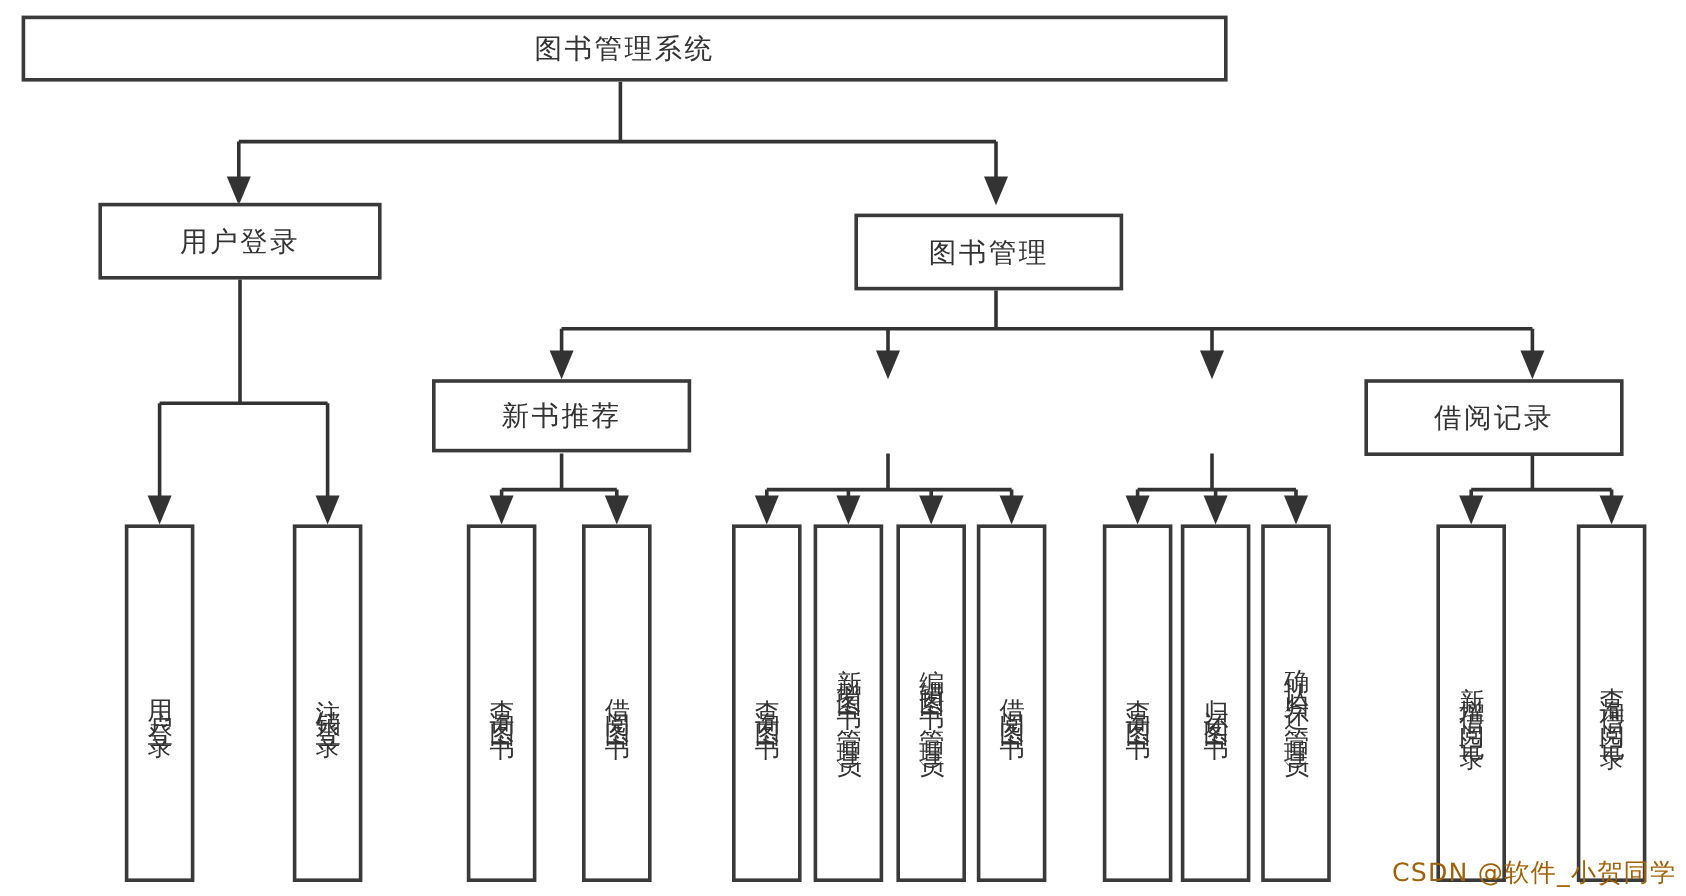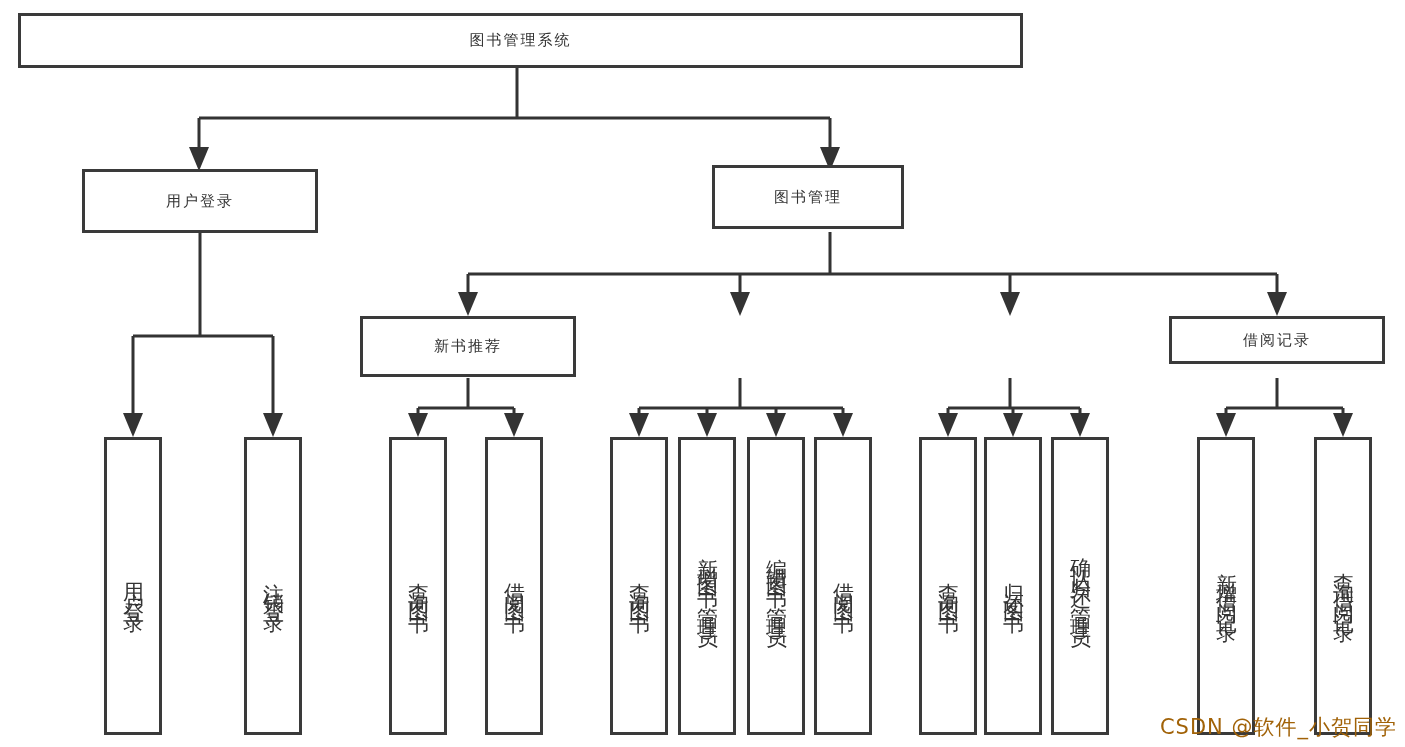--- a/index.html
+++ b/index.html
@@ -13,7 +13,7 @@
     border:3px solid #3a3a3a;display:flex;align-items:center;justify-content:center;
     color:#333333;z-index:2;
   }
-  .hbox{font-size:15px;letter-spacing:2px;}
+  .hbox{font-size:23px;letter-spacing:2px;}
   .vbox{width:58px;height:298px;font-size:21px;}
   .vtext{writing-mode:vertical-rl;letter-spacing:10px;line-height:1;}
   .watermark{

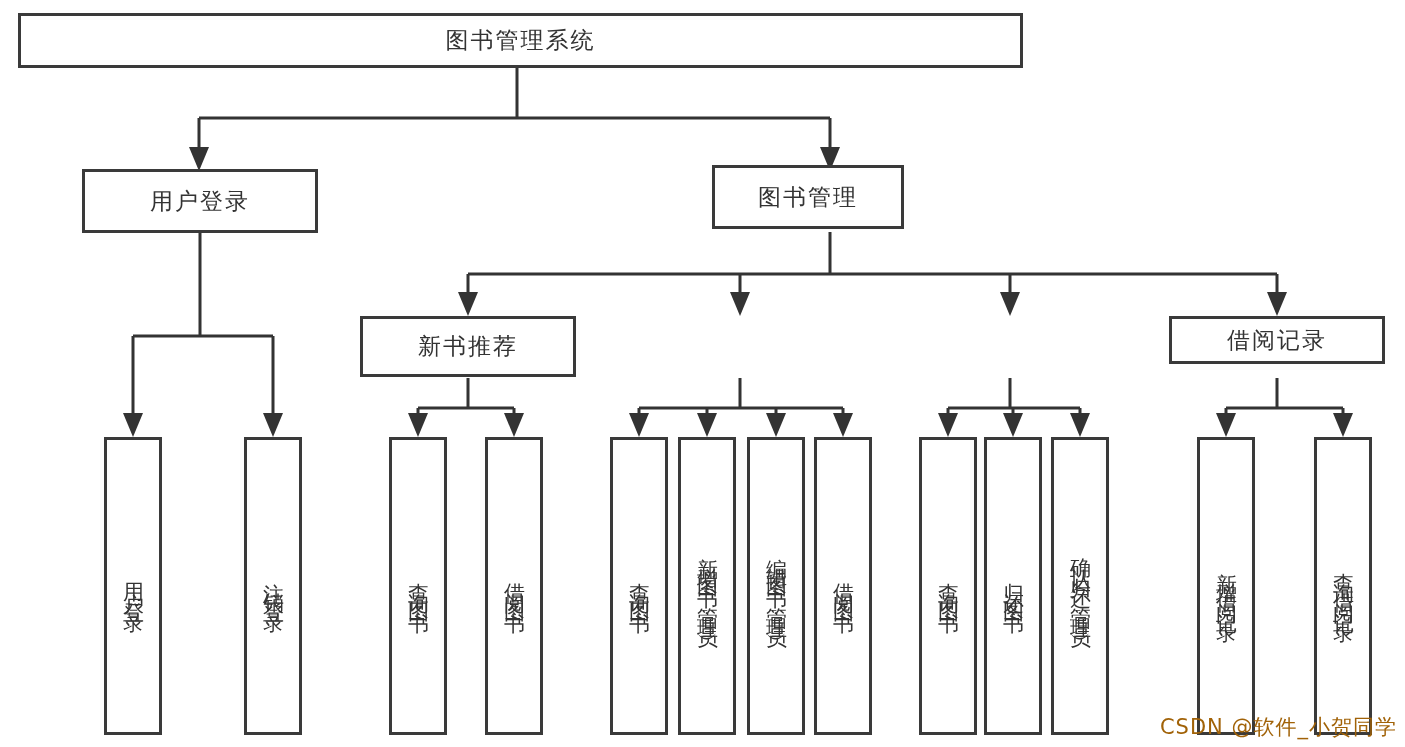--- a/index.html
+++ b/index.html
@@ -73,7 +73,7 @@
   <div class="box hbox" style="left:82px;top:169px;width:236px;height:64px">
     <span>用户登录</span>
   </div>
-  <div class="box hbox" style="left:712px;top:165px;width:192px;height:64px">
+  <div class="box hbox" style="left:712px;top:178px;width:224px;height:64px">
     <span>图书管理</span>
   </div>
 

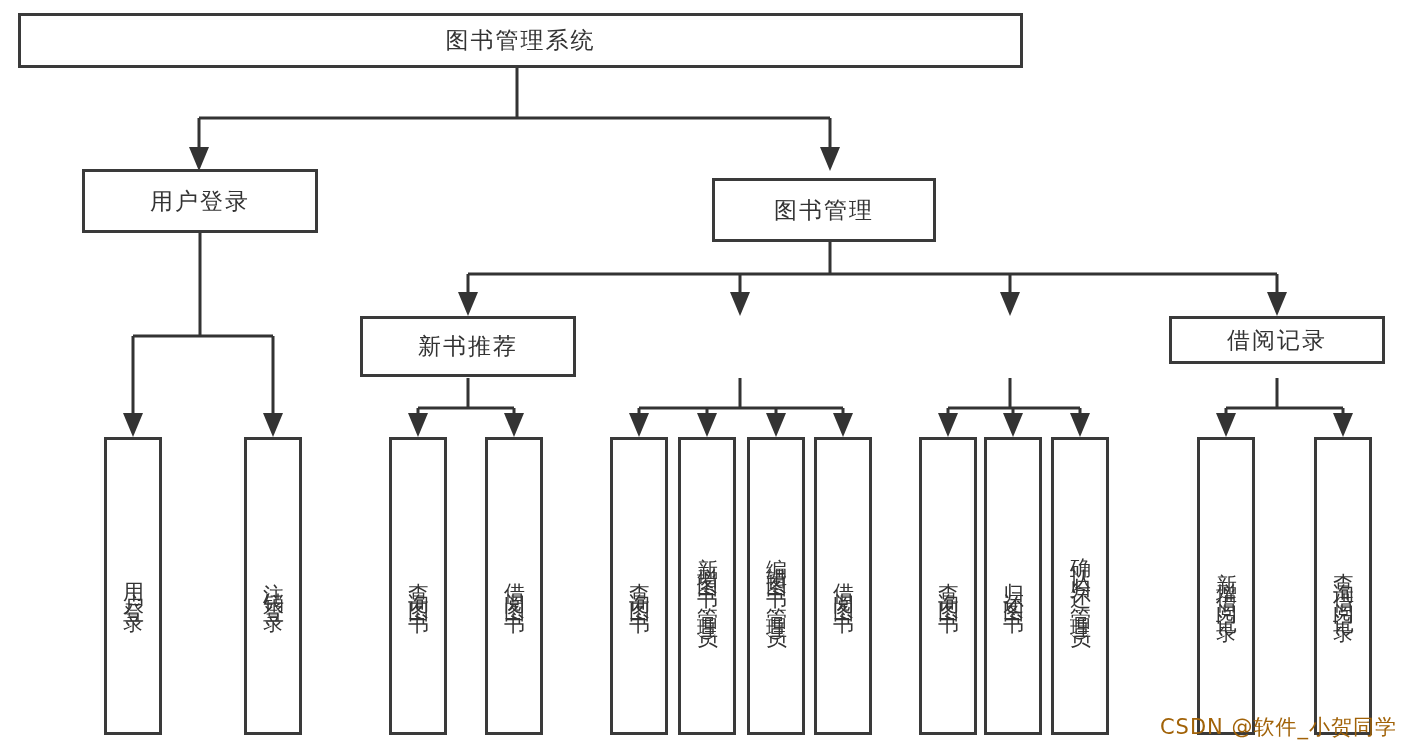--- a/index.html
+++ b/index.html
@@ -80,7 +80,7 @@
   <div class="box hbox" style="left:360px;top:316px;width:216px;height:61px">
     <span>新书推荐</span>
   </div>
-  <div class="box hbox" style="left:1169px;top:316px;width:216px;height:48px">
+  <div class="box hbox" style="left:1137px;top:316px;width:216px;height:64px">
     <span>借阅记录</span>
   </div>
 

